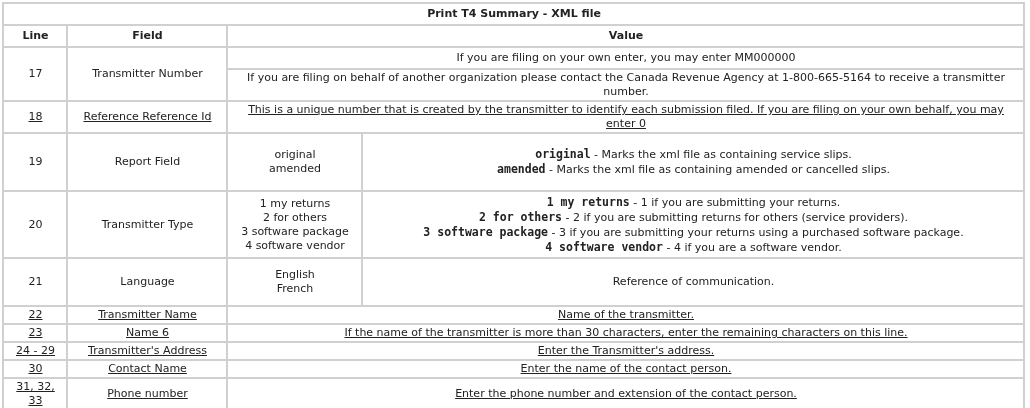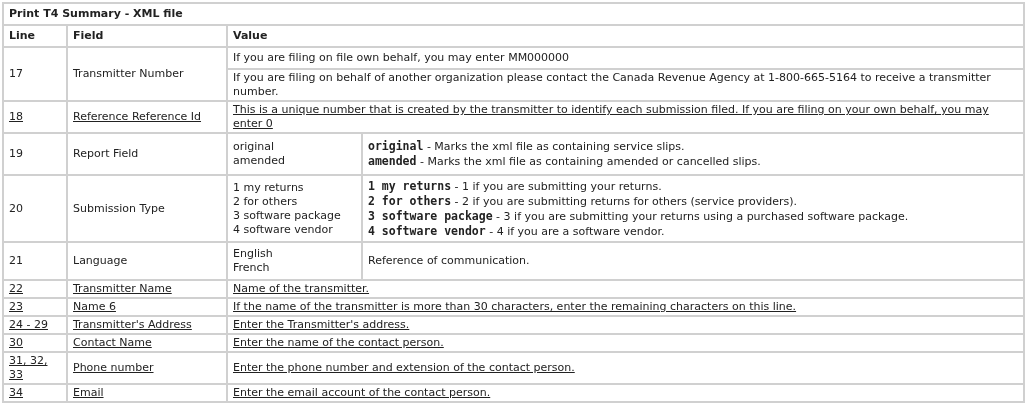--- a/index.html
+++ b/index.html
@@ -28,7 +28,7 @@
       border: 2px solid #d0d0d0;
       padding: 1px 4px 1px 5px;
       vertical-align: middle;
-      text-align: left;
+      text-align: center;
       line-height: 14px;
       font-weight: normal;
     }

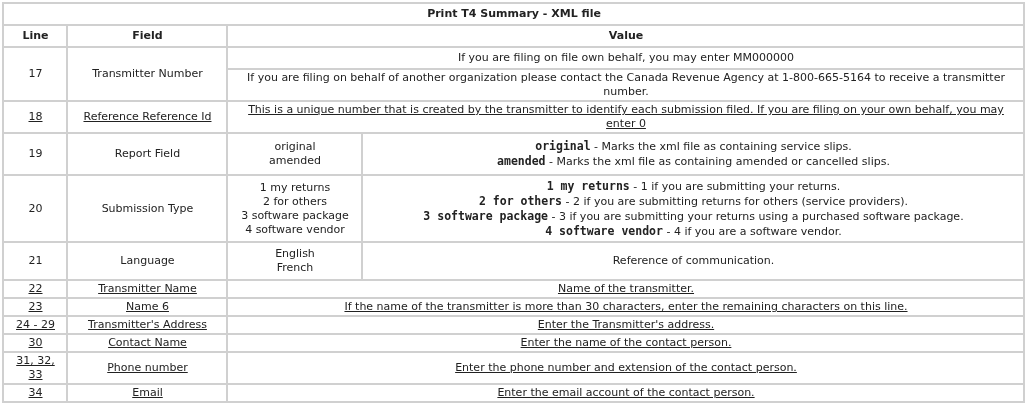--- a/index.html
+++ b/index.html
@@ -77,7 +77,7 @@
     <tr class="sub-row">
       <td rowspan="2">17</td>
       <td rowspan="2" class="field">Transmitter Number</td>
-      <td colspan="2"><span>If you are filing on file own behalf, you may enter </span><b class="code">MM000000</b></td>
+      <td colspan="2"><span>If you are filing on your own enter, you may enter </span><b class="code">MM000000</b></td>
     </tr>
     <tr class="sub-row">
       <td colspan="2">If you are filing on behalf of another organization please contact the Canada Revenue Agency at 1-800-665-5164 to receive a transmitter number.</td>

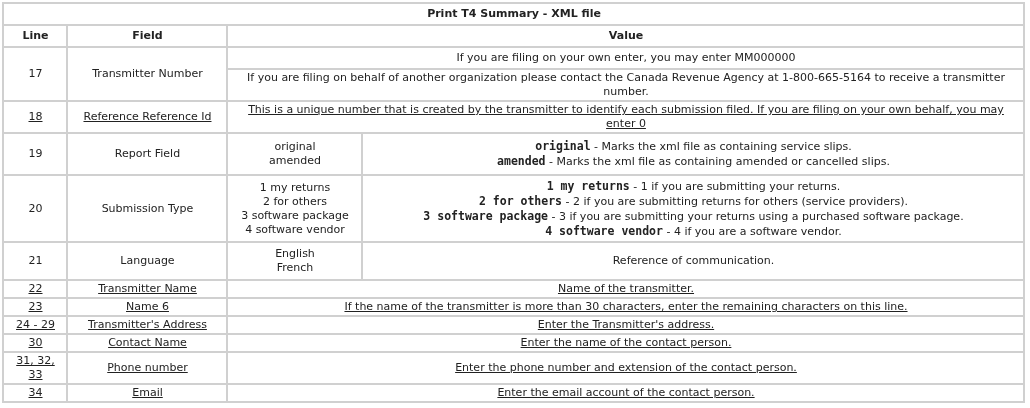--- a/index.html
+++ b/index.html
@@ -89,7 +89,7 @@
       <td colspan="2">This is a unique number that is created by the transmitter to identify each submission filed. If you are filing on your own behalf, you may enter 0</td>
     </tr>
 
-    <tr style="height:42px">
+    <tr style="height:58px">
       <td>19</td>
       <td class="field">Report Field</td>
       <td class="opts">

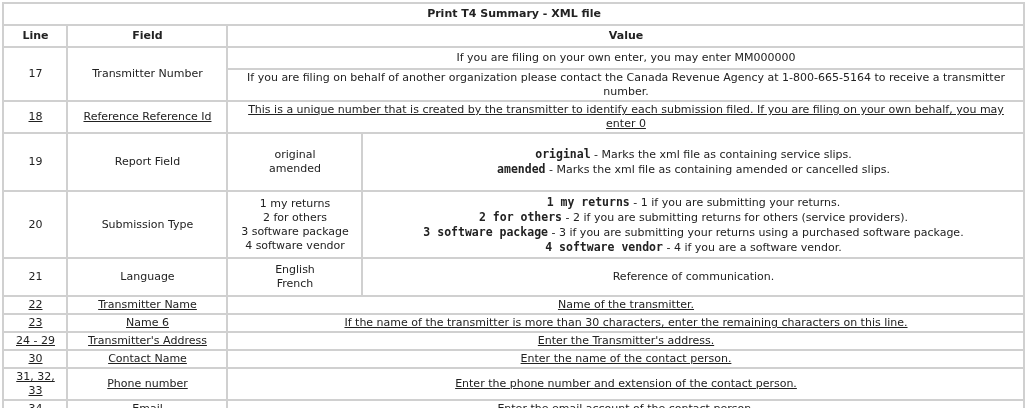--- a/index.html
+++ b/index.html
@@ -104,7 +104,7 @@
 
     <tr style="height:67px">
       <td>20</td>
-      <td class="field">Submission Type</td>
+      <td class="field">Transmitter Type</td>
       <td class="opts">
         <div>1 my returns</div>
         <div>2 for others</div>

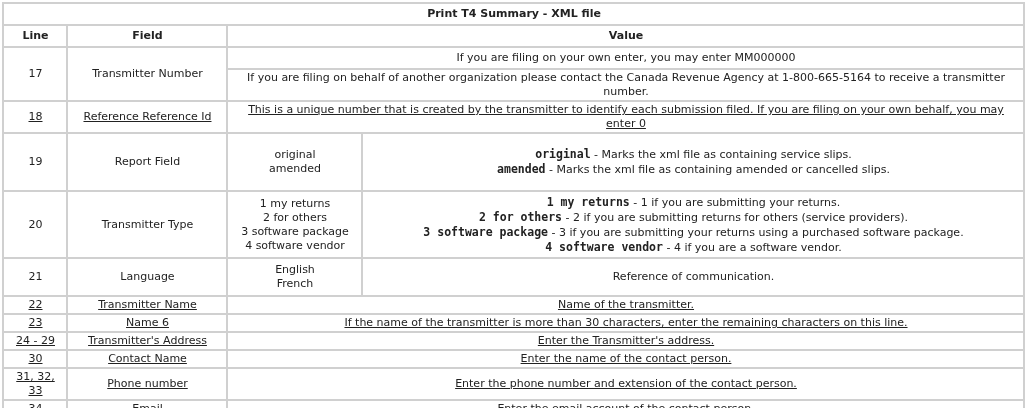--- a/index.html
+++ b/index.html
@@ -119,7 +119,7 @@
       </td>
     </tr>
 
-    <tr style="height:38px">
+    <tr style="height:48px">
       <td>21</td>
       <td class="field">Language</td>
       <td class="opts">

